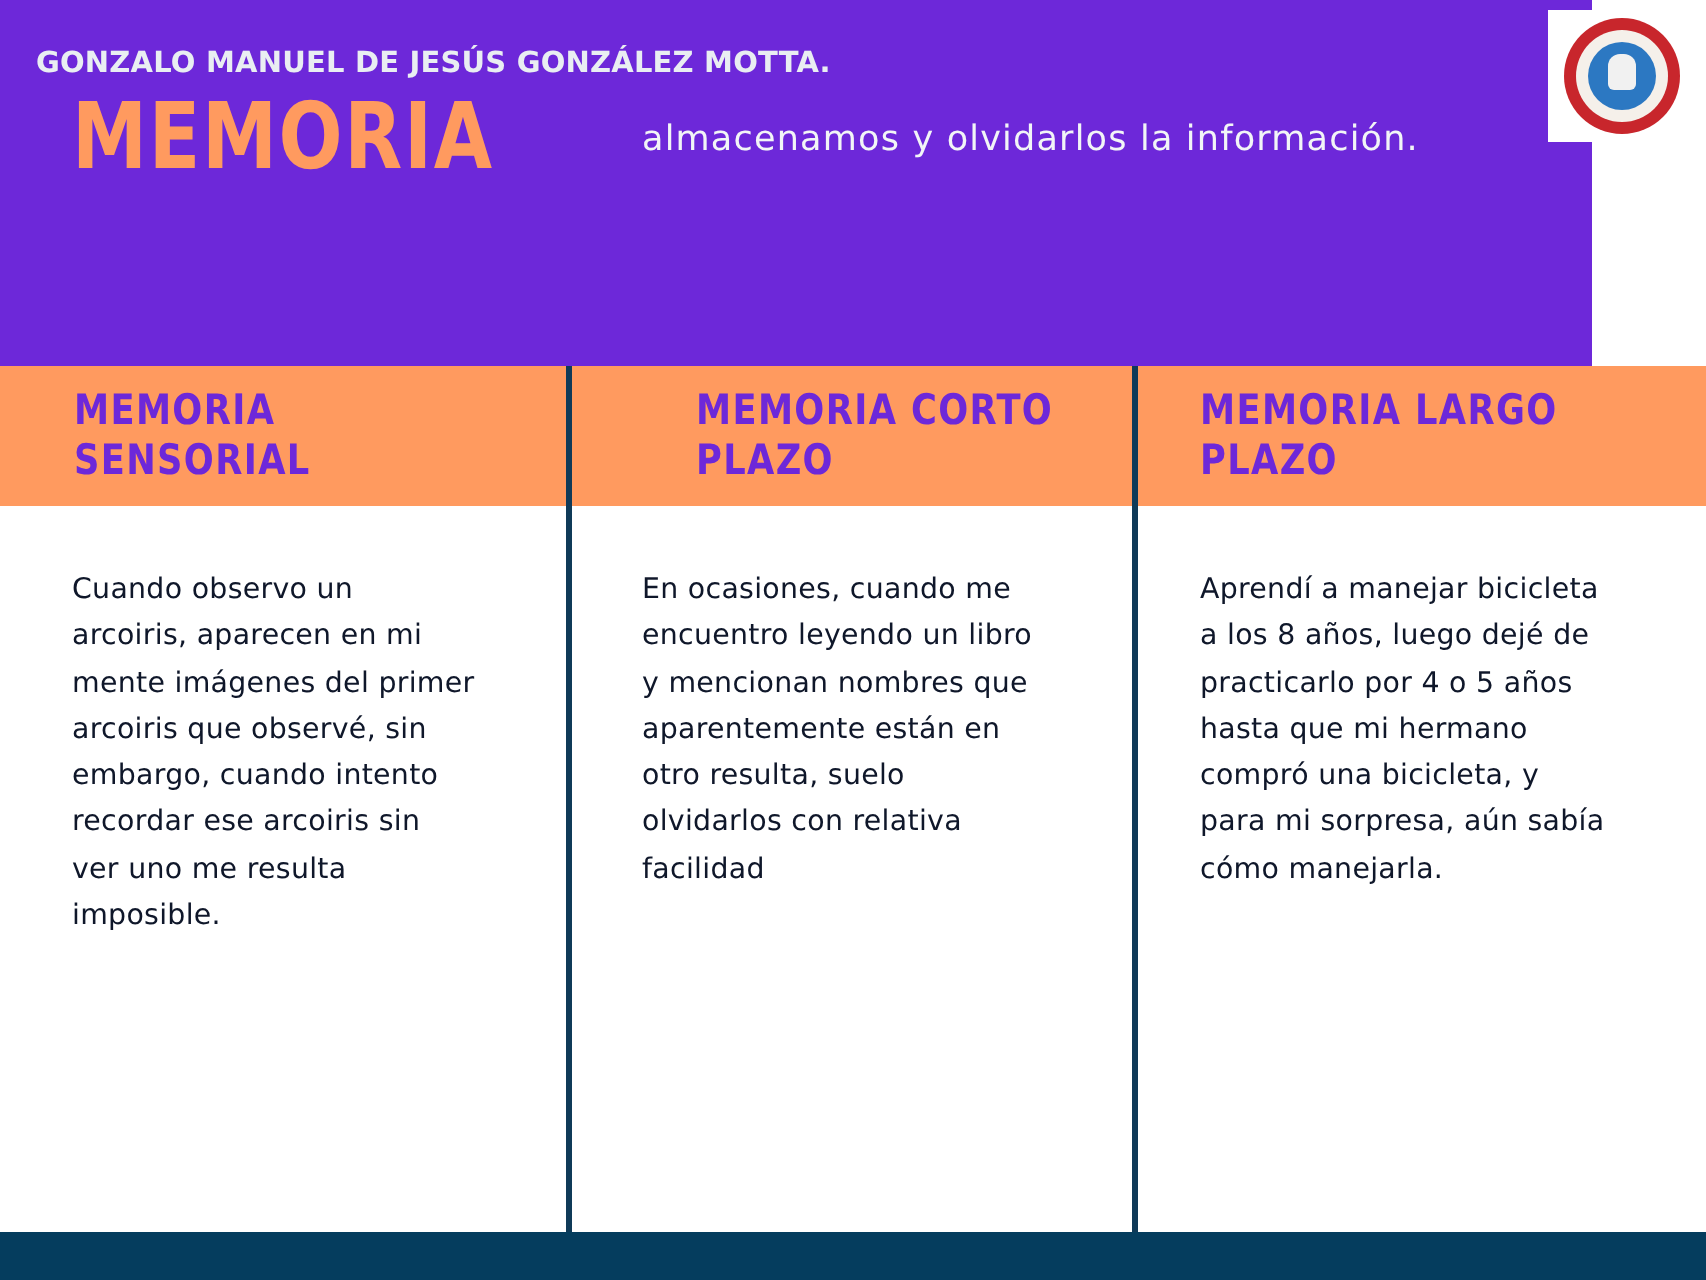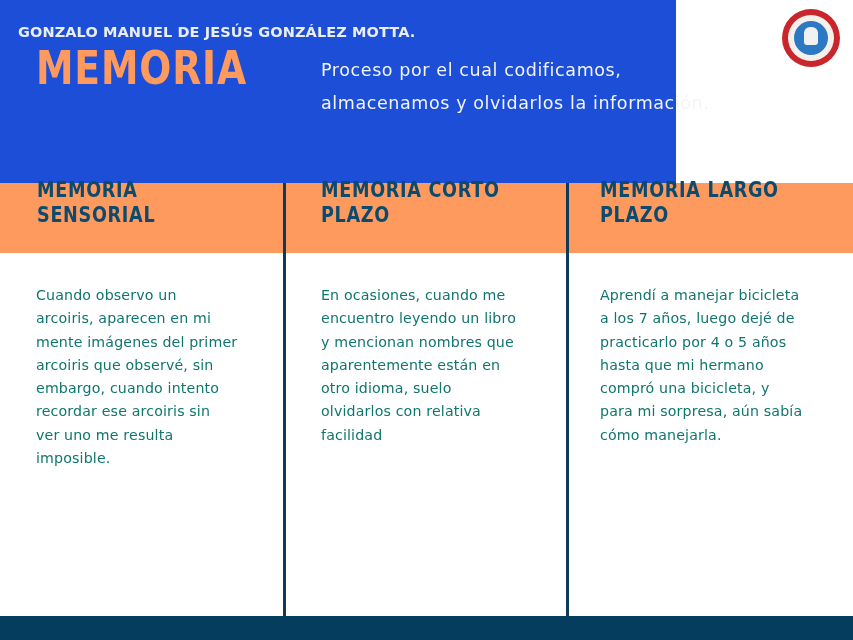--- a/index.html
+++ b/index.html
@@ -9,8 +9,8 @@
       font-family: "Liberation Sans", sans-serif;
     }
     .header {
-      position: absolute; left: 0; top: 0; width: 676px; height: 183px;
-      background: #1d4ed8;
+      position: absolute; left: 0; top: 0; width: 796px; height: 183px;
+      background: #6d28d9;
     }
     .author {
       position: absolute; left: 18px; top: 24px;

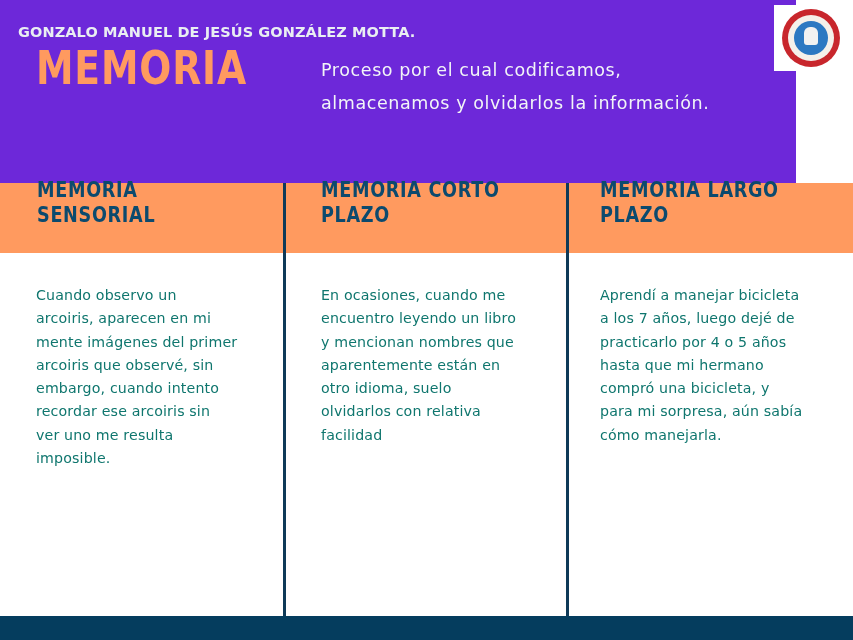--- a/index.html
+++ b/index.html
@@ -83,7 +83,6 @@
   <div class="author">GONZALO MANUEL DE JESÚS GONZÁLEZ MOTTA.</div>
   <div class="title">MEMORIA</div>
   <div class="subtitle">
-    <div>Proceso por el cual codificamos,</div>
     <div>almacenamos y olvidarlos la información.</div>
   </div>
   <div class="logo">

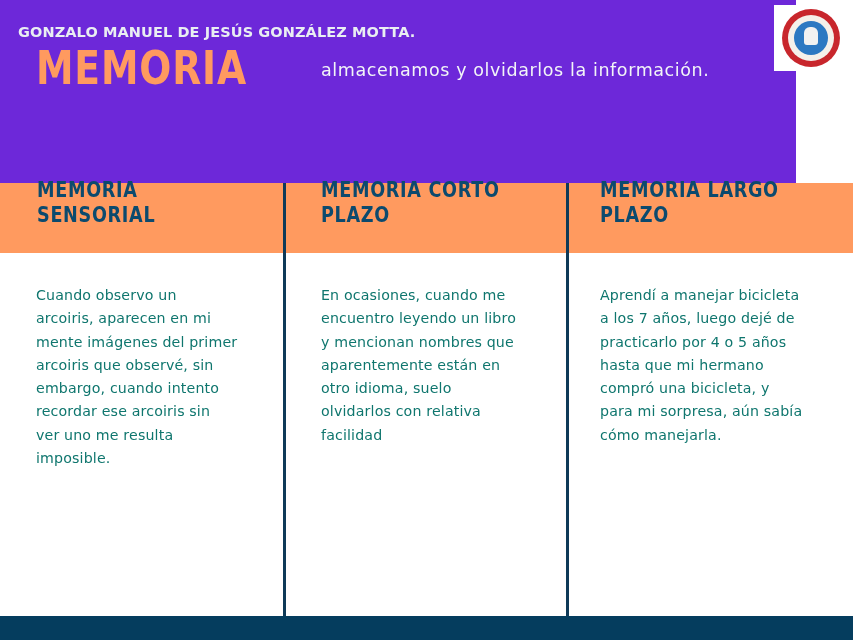--- a/index.html
+++ b/index.html
@@ -54,9 +54,9 @@
       background: #ff9a5f;
     }
     .col-head {
-      position: absolute; top: 168px; height: 70px;
+      position: absolute; top: 183px; height: 70px;
       display: flex; align-items: center;
-      color: #0c4a6e; font-family: "DejaVu Sans", sans-serif;
+      color: #6d28d9; font-family: "DejaVu Sans", sans-serif;
       font-weight: bold; font-size: 21px; line-height: 25px; letter-spacing: 0.8px;
     }
     .col-head span {

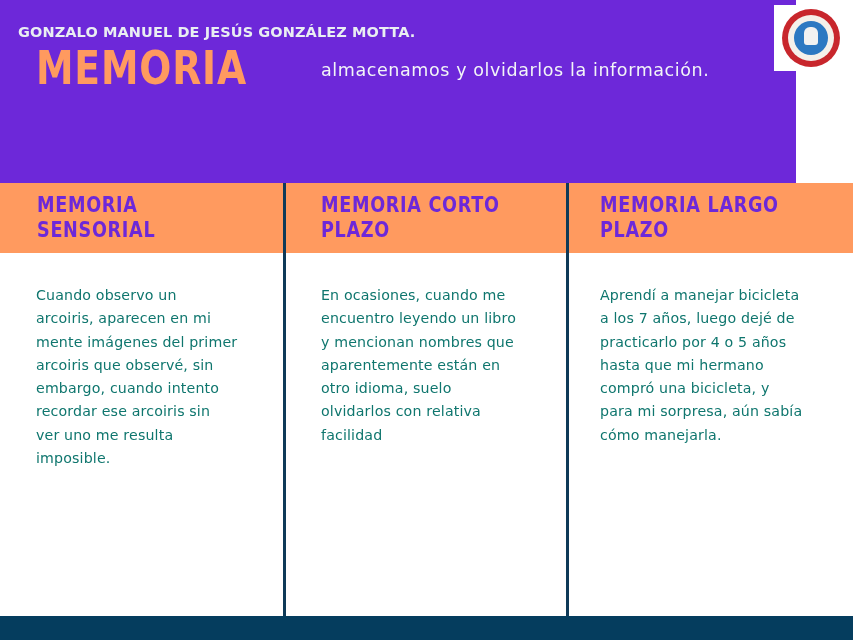--- a/index.html
+++ b/index.html
@@ -97,7 +97,7 @@
 <div class="col-head" style="left:37px;width:240px;">
   <span>MEMORIA SENSORIAL</span>
 </div>
-<div class="col-head" style="left:321px;width:240px;">
+<div class="col-head" style="left:321px;width:240px;justify-content:flex-end;">
   <span>MEMORIA CORTO
 PLAZO</span>
 </div>

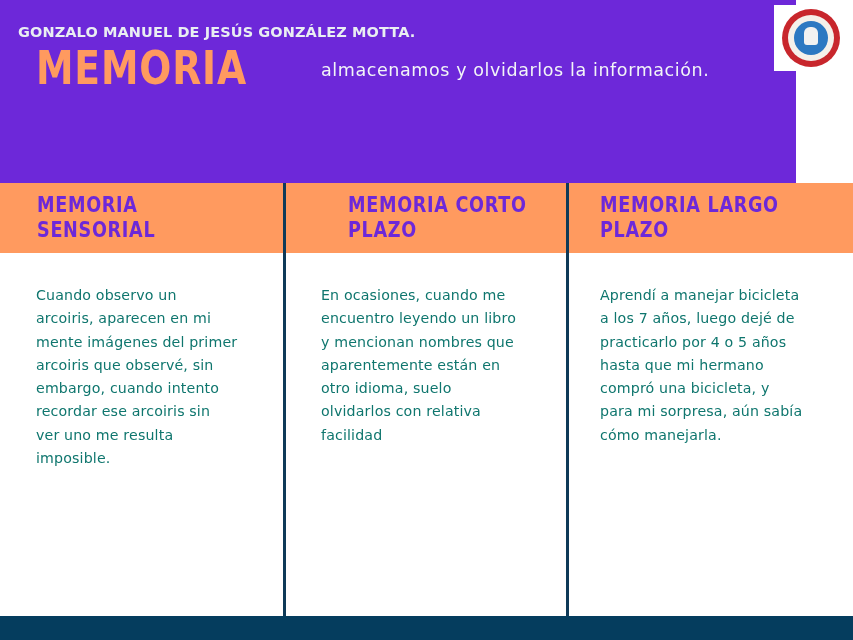--- a/index.html
+++ b/index.html
@@ -65,7 +65,7 @@
     }
     .col-body {
       position: absolute; top: 284px;
-      color: #0f766e; font-family: "DejaVu Sans", sans-serif;
+      color: #0f172a; font-family: "DejaVu Sans", sans-serif;
       font-size: 14.2px; line-height: 23.3px; letter-spacing: 0.15px;
     }
     .divider {

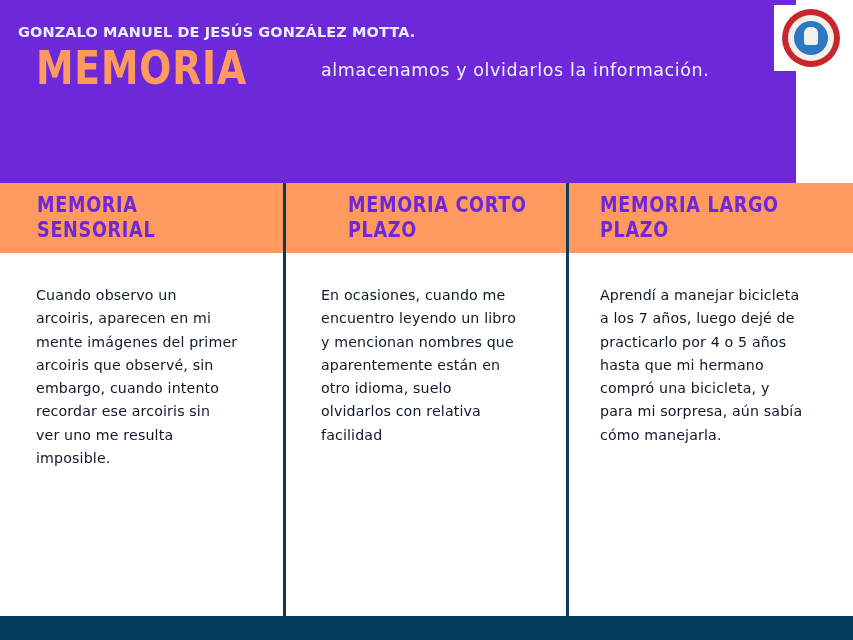--- a/index.html
+++ b/index.html
@@ -121,7 +121,7 @@
 encuentro leyendo un libro
 y mencionan nombres que
 aparentemente están en
-otro idioma, suelo
+otro resulta, suelo
 olvidarlos con relativa
 facilidad</div>
 <div class="col-body" style="left:600px;width:245px;white-space:pre-line;">Aprendí a manejar bicicleta

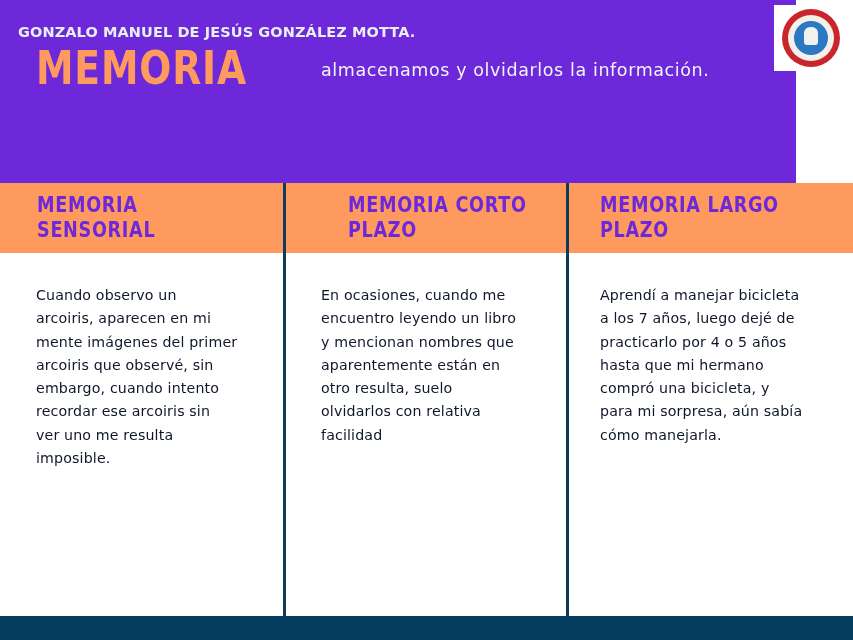--- a/index.html
+++ b/index.html
@@ -125,7 +125,7 @@
 olvidarlos con relativa
 facilidad</div>
 <div class="col-body" style="left:600px;width:245px;white-space:pre-line;">Aprendí a manejar bicicleta
-a los 7 años, luego dejé de
+a los 8 años, luego dejé de
 practicarlo por 4 o 5 años
 hasta que mi hermano
 compró una bicicleta, y

